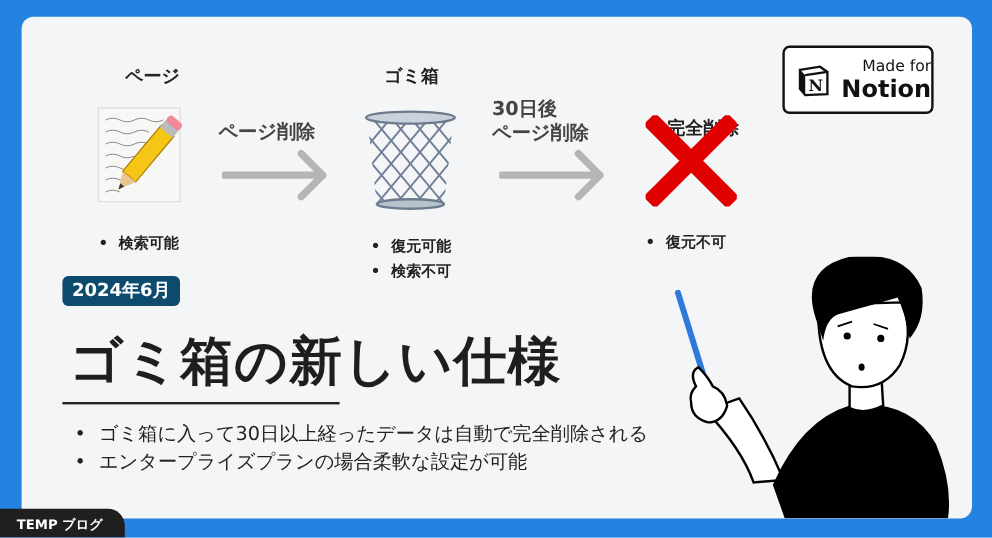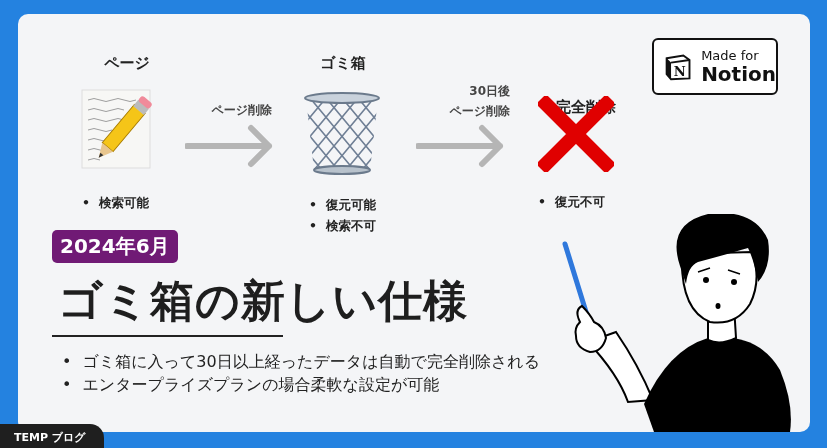--- a/index.html
+++ b/index.html
@@ -17,7 +17,7 @@
   .bullets-main { position: absolute; left: 44px; top: 336px; list-style: none; font-size: 16px; color: #222; line-height: 23px; }
   .bullets-main li::before { content: "•"; margin-right: 11px; }
   .notion-badge { position: absolute; left: 634px; top: 24px; width: 126px; height: 57px; border: 2px solid #111; border-radius: 6px; background: #fff; display: flex; align-items: center; padding-left: 10px; }
-  .notion-text { margin-left: 9px; line-height: 1; }
+  .notion-text { margin-left: 9px; line-height: 1; text-align: right; }
   .notion-text .small { font-size: 13px; color: #111; display: block; }
   .notion-text .big { font-size: 20px; font-weight: bold; color: #111; display: block; margin-top: 2px; }
   .footer-tab { position: absolute; left: 0; top: 424px; width: 104px; height: 24px; background: #1f1f1f; border-top-right-radius: 14px; color: #fff; font-size: 11px; font-weight: bold; padding: 6px 0 0 14px; }

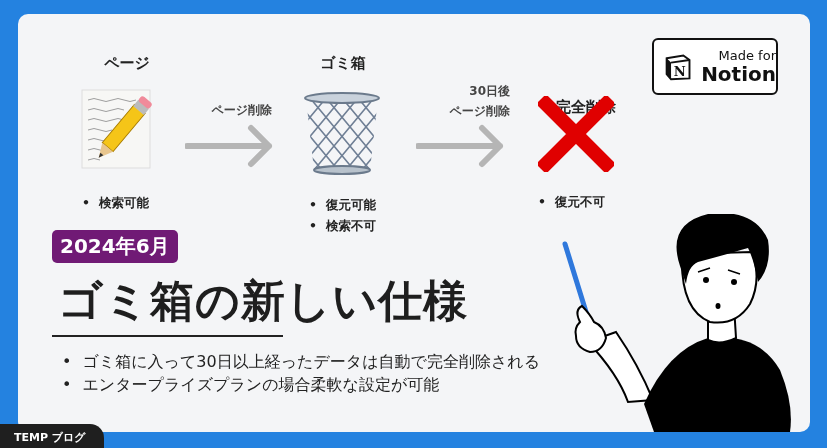--- a/index.html
+++ b/index.html
@@ -7,7 +7,7 @@
   body { background: #2482e0; position: relative; font-family: "DejaVu Sans", "Liberation Sans", sans-serif; color: #222; }
   .card { position: absolute; left: 18px; top: 14px; width: 792px; height: 418px; background: #f4f5f7; border-radius: 10px; overflow: hidden; }
   .stage-title { position: absolute; font-weight: bold; font-size: 15px; color: #222; text-align: center; }
-  .arrow-label { position: absolute; font-size: 12px; color: #444; text-align: right; font-weight: bold; line-height: 18px; }
+  .arrow-label { position: absolute; font-size: 16px; color: #444; text-align: left; font-weight: bold; line-height: 18px; }
   .bullets-small { position: absolute; list-style: none; font-size: 12.5px; font-weight: bold; color: #222; line-height: 21px; }
   .bullets-small li::before { content: "•"; margin-right: 9px; }
   .arrow { position: absolute; }

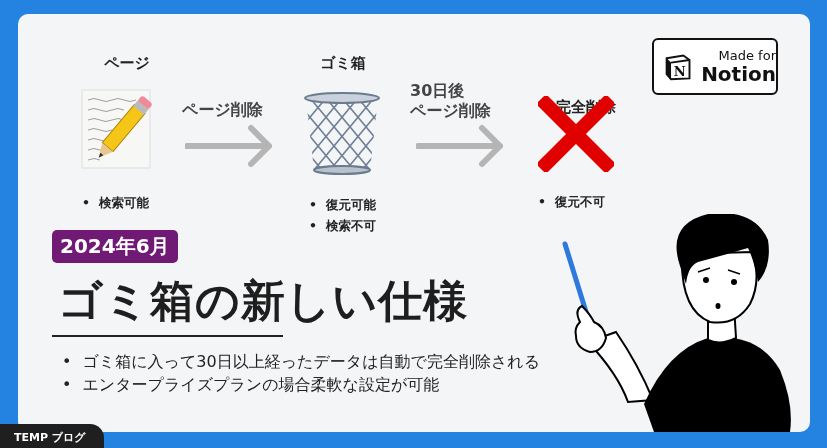--- a/index.html
+++ b/index.html
@@ -11,7 +11,7 @@
   .bullets-small { position: absolute; list-style: none; font-size: 12.5px; font-weight: bold; color: #222; line-height: 21px; }
   .bullets-small li::before { content: "•"; margin-right: 9px; }
   .arrow { position: absolute; }
-  .date-badge { position: absolute; left: 34px; top: 216px; background: #701a75; color: #fff; font-weight: bold; font-size: 20px; padding: 3px 8px; border-radius: 5px; }
+  .date-badge { position: absolute; left: 34px; top: 216px; background: #0c4a6e; color: #fff; font-weight: bold; font-size: 15px; padding: 3px 8px; border-radius: 5px; }
   .headline { position: absolute; left: 40px; top: 258px; font-size: 44px; font-weight: bold; color: #1e1e1e; letter-spacing: 1px; }
   .rule { position: absolute; left: 34px; top: 321px; width: 231px; height: 2px; background: #222; }
   .bullets-main { position: absolute; left: 44px; top: 336px; list-style: none; font-size: 16px; color: #222; line-height: 23px; }

